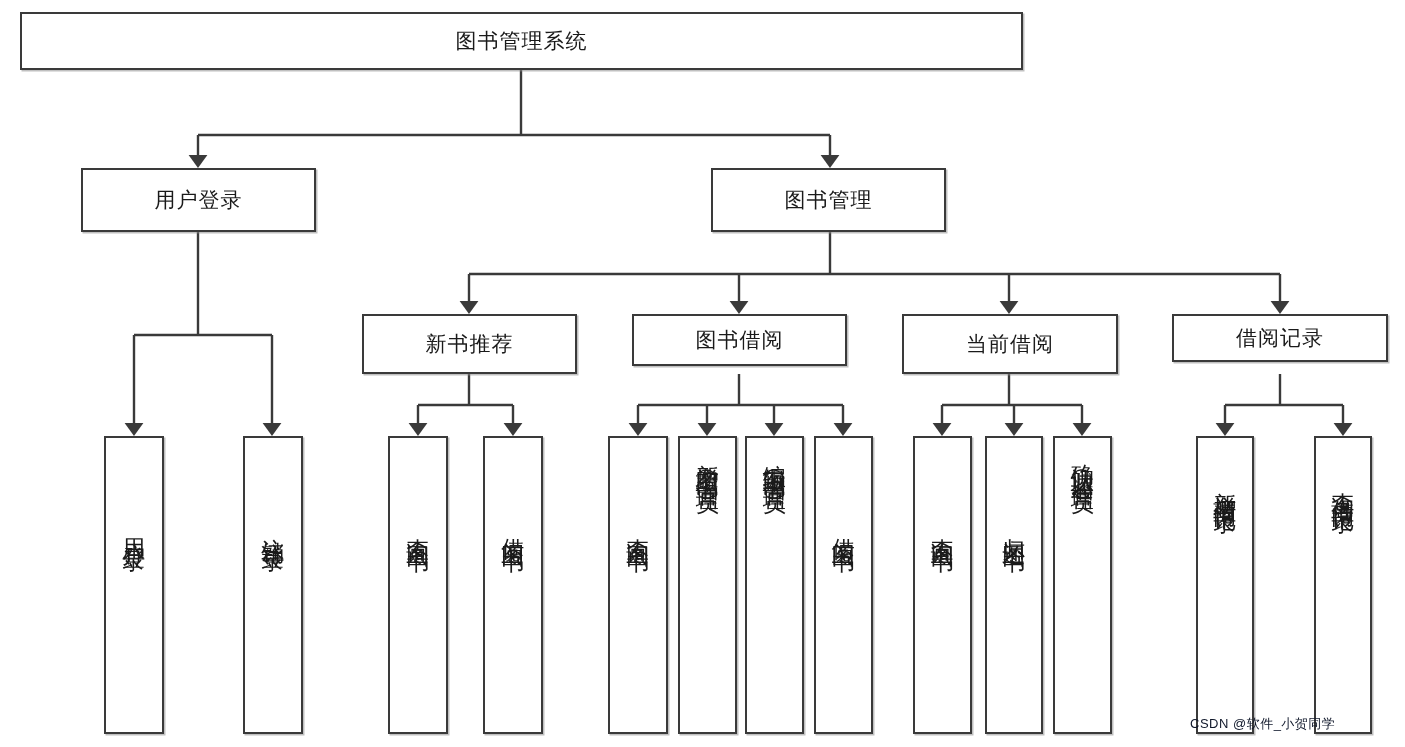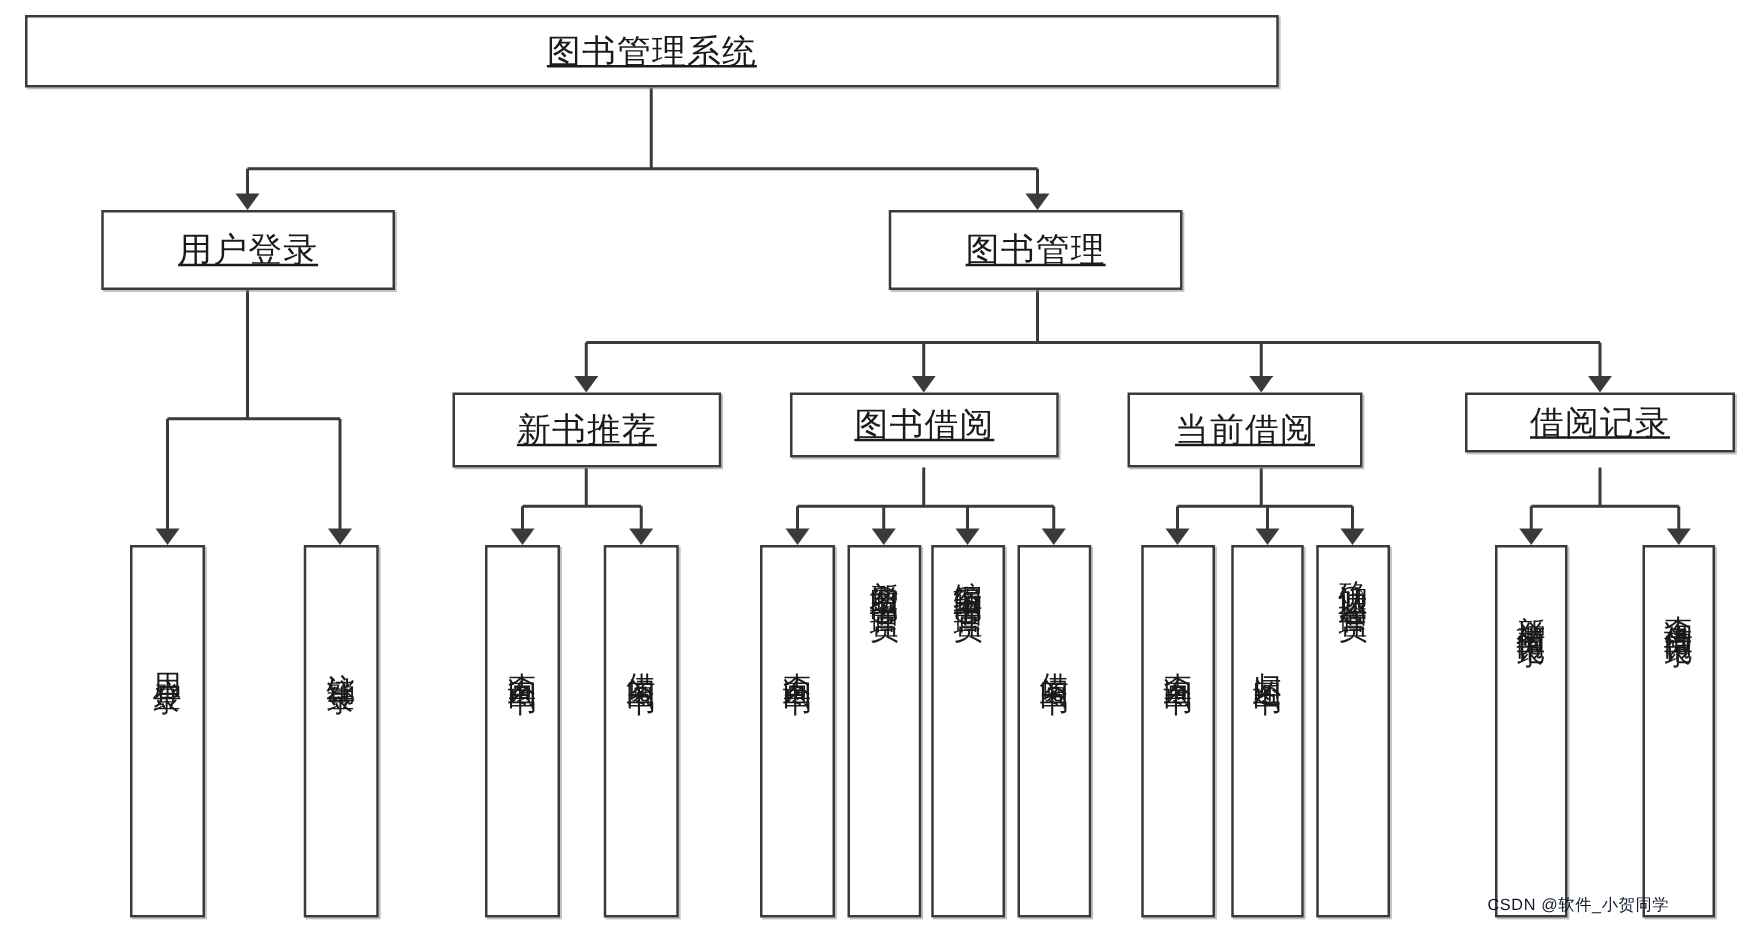--- a/index.html
+++ b/index.html
@@ -37,10 +37,9 @@
     box-shadow: 1.5px 1.5px 0 rgba(140,140,140,0.55);
   }
   .node.h {
-    font-size: 27px;
+    font-size: 21px;
     letter-spacing: 1px;
     line-height: 1.2;
-    text-decoration: underline;
   }
   .node.v {
     writing-mode: vertical-rl;

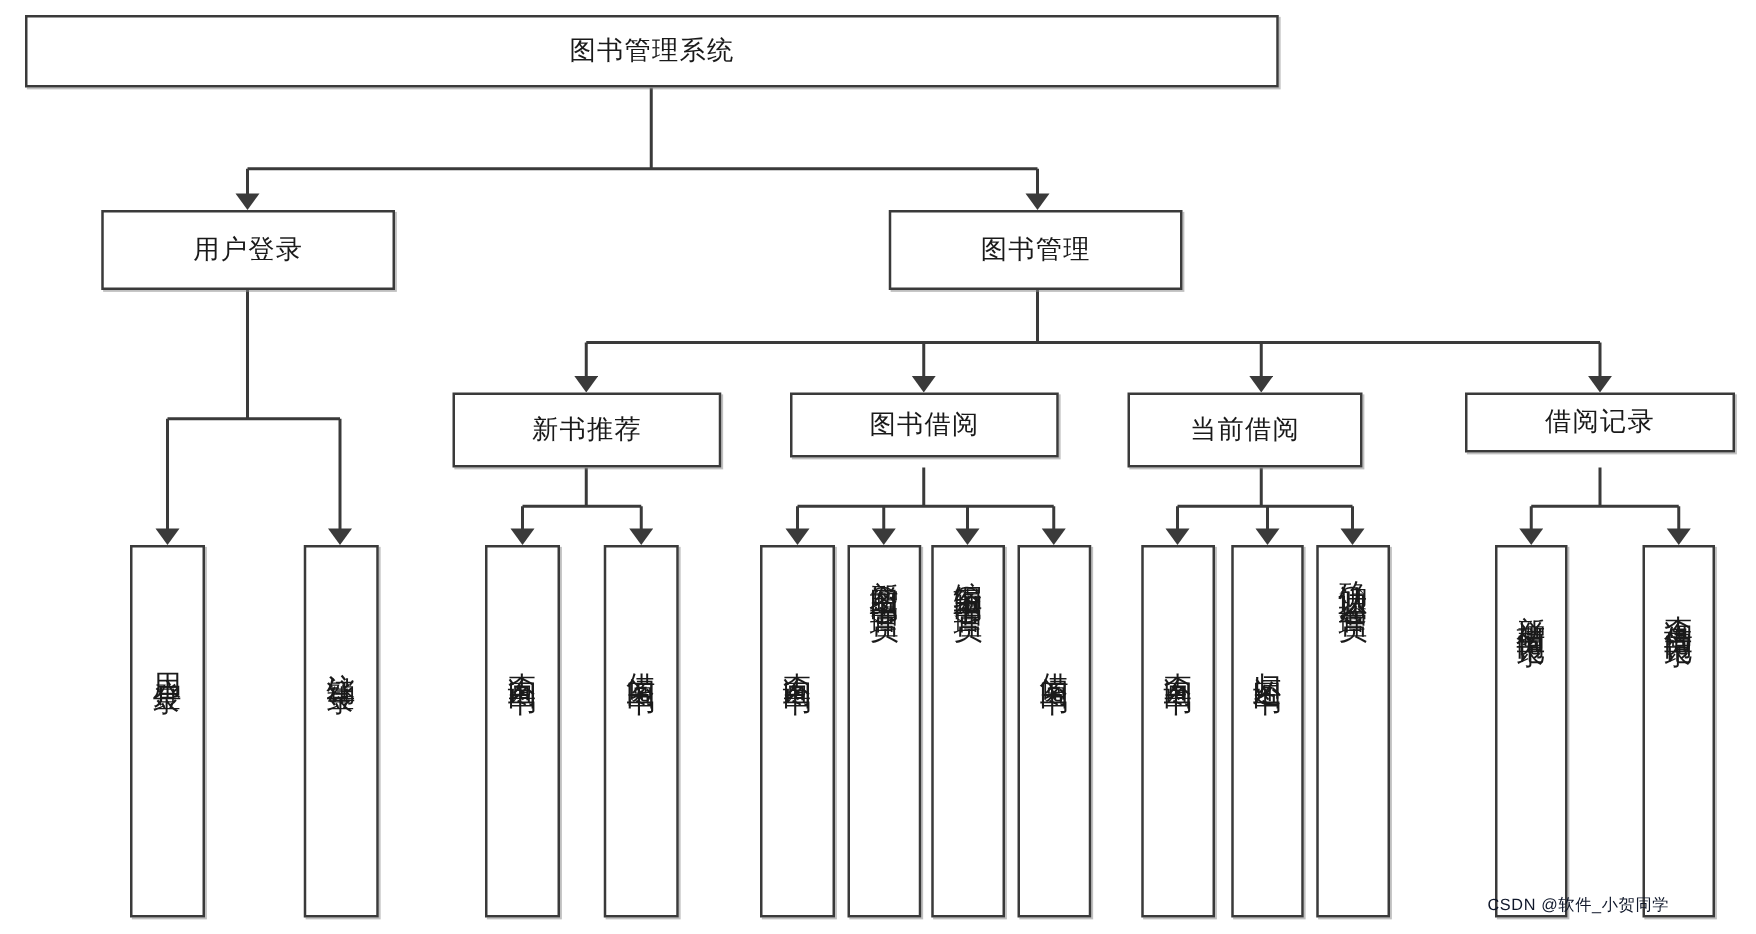--- a/index.html
+++ b/index.html
@@ -129,7 +129,7 @@
 
   <div class="node h" style="left: 711px; top: 168px; width: 235px; height: 64px;">图书管理</div>
   <div class="node h" style="left: 632px; top: 314px; width: 215px; height: 52px;">图书借阅</div>
-  <div class="node h" style="left: 902px; top: 314px; width: 188px; height: 60px;">当前借阅</div>
+  <div class="node h" style="left: 902px; top: 314px; width: 216px; height: 60px;">当前借阅</div>
   <div class="node h" style="left: 1172px; top: 314px; width: 216px; height: 48px;">借阅记录</div>
 
   <div class="node v mid" style="left: 104px; top: 436px; width: 60px; height: 298px;">

